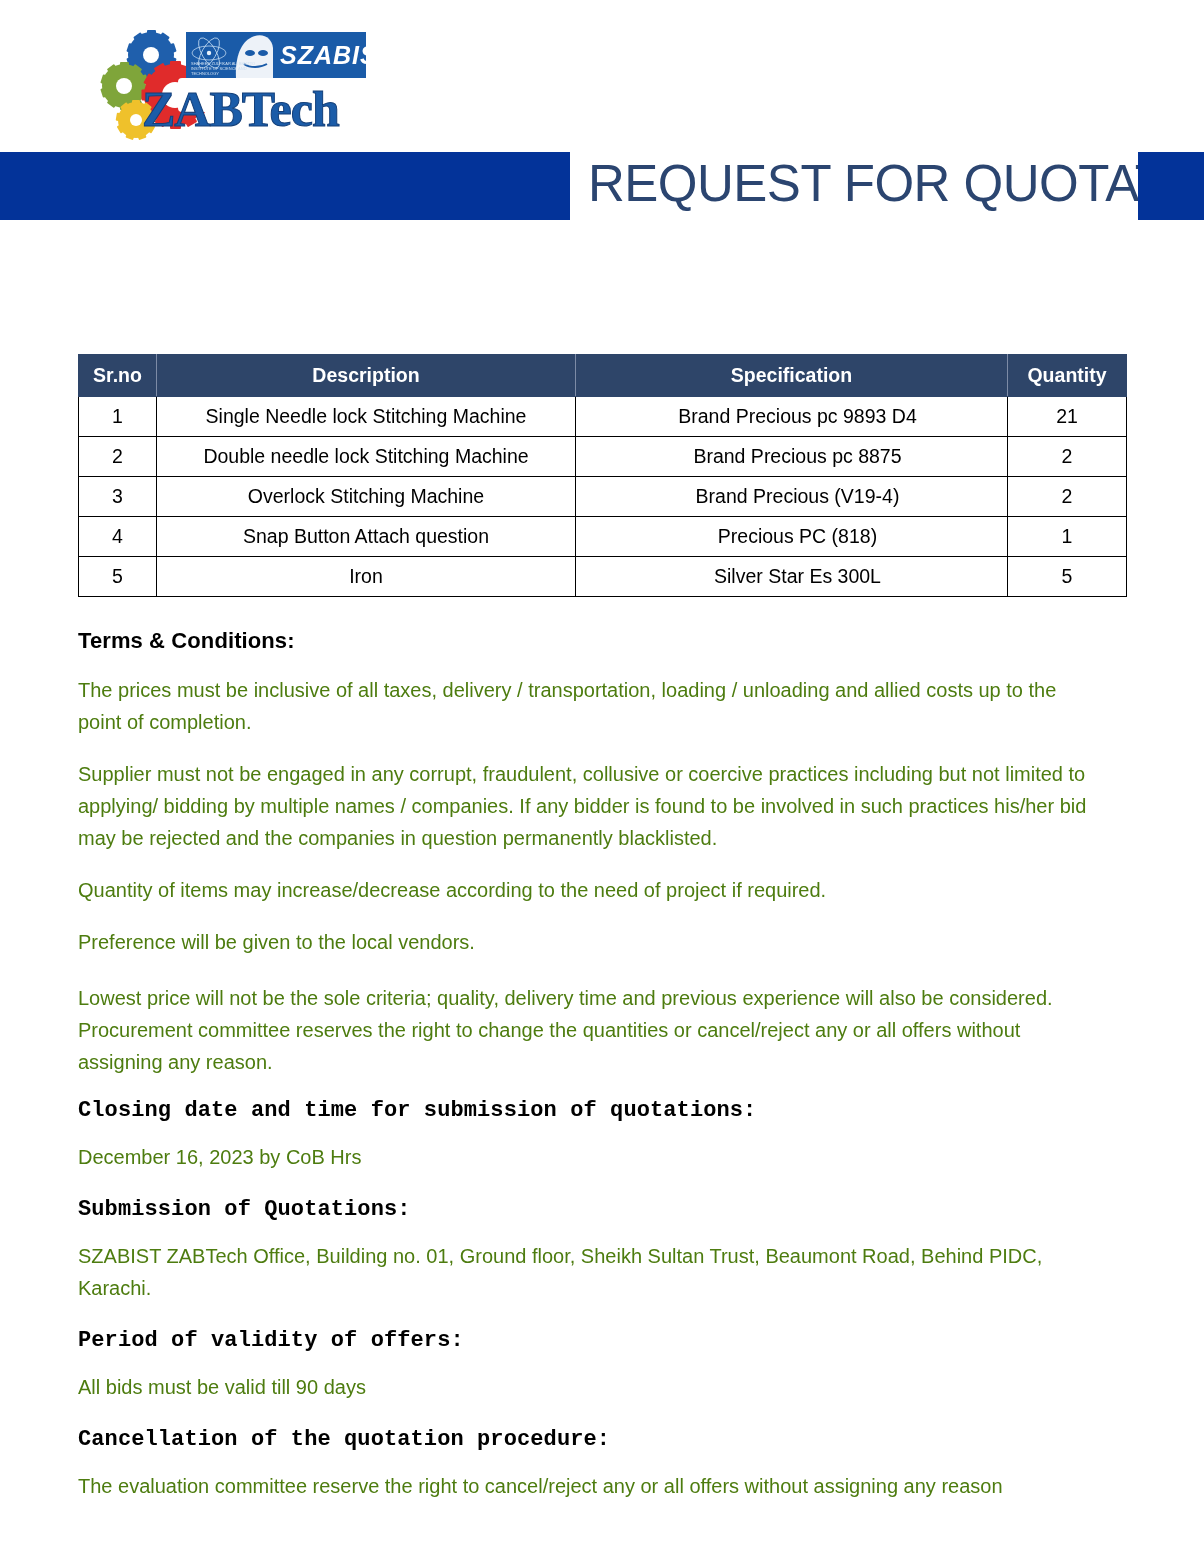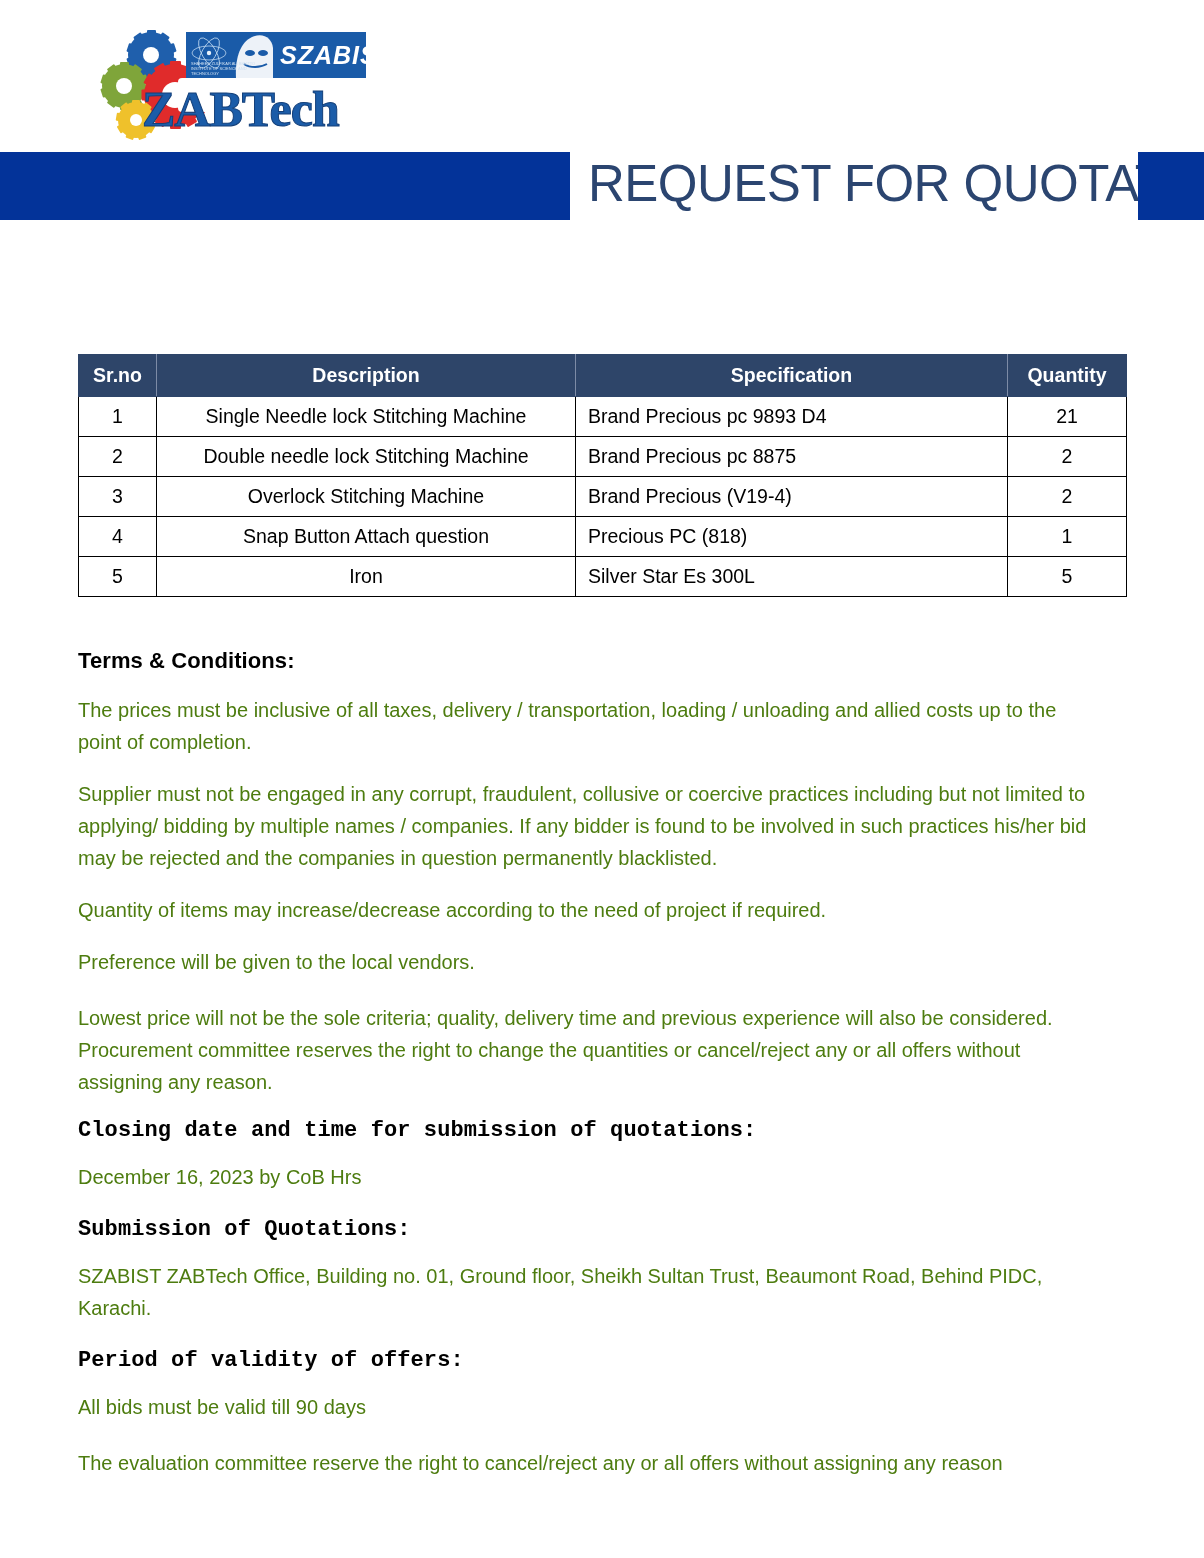--- a/index.html
+++ b/index.html
@@ -185,7 +185,7 @@
 
   td.cell-sr   { text-align: center; }
   td.cell-desc { text-align: center; }
-  td.cell-spec { text-align: left; padding-left: 12px; }
+  td.cell-spec { text-align: center; padding-left: 12px; }
   td.cell-qty  { text-align: center; }
 
   

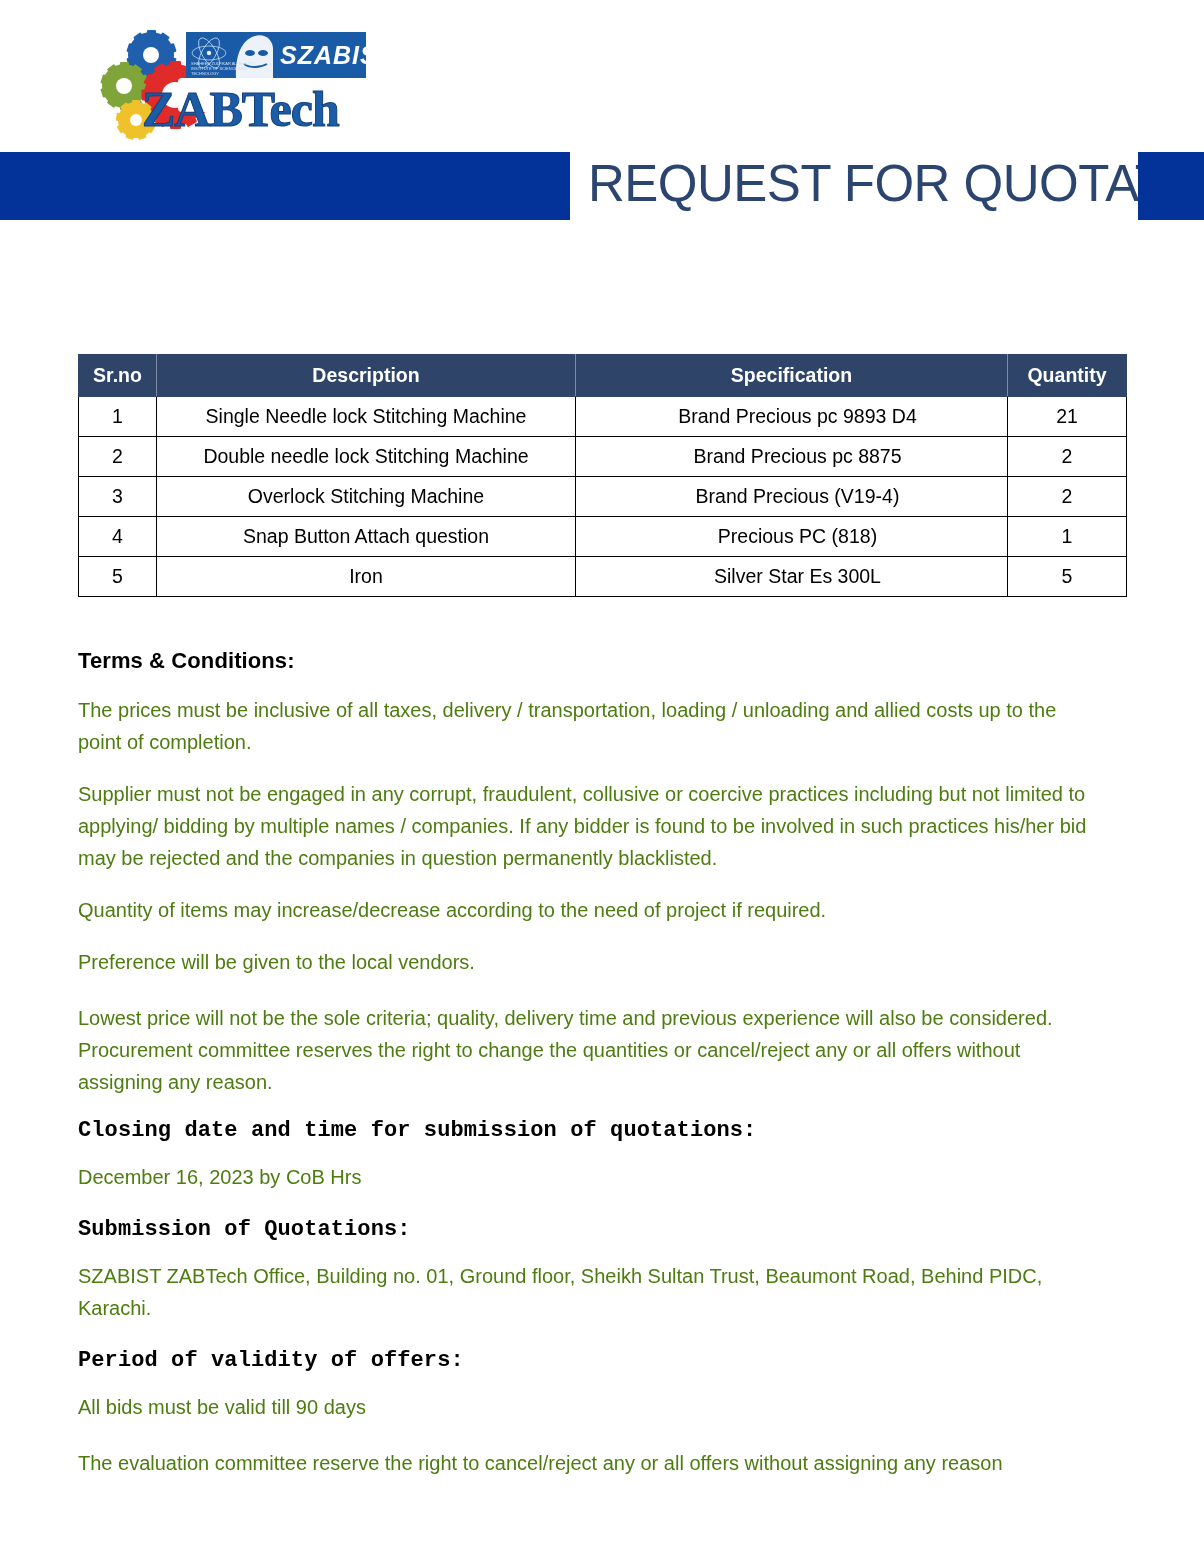--- a/index.html
+++ b/index.html
@@ -191,7 +191,7 @@
   
   .content {
     position: absolute;
-    left: 78px; top: 648px;
+    left: 78px; top: 628px;
     width: 1014px;
   }
   .h-sec {

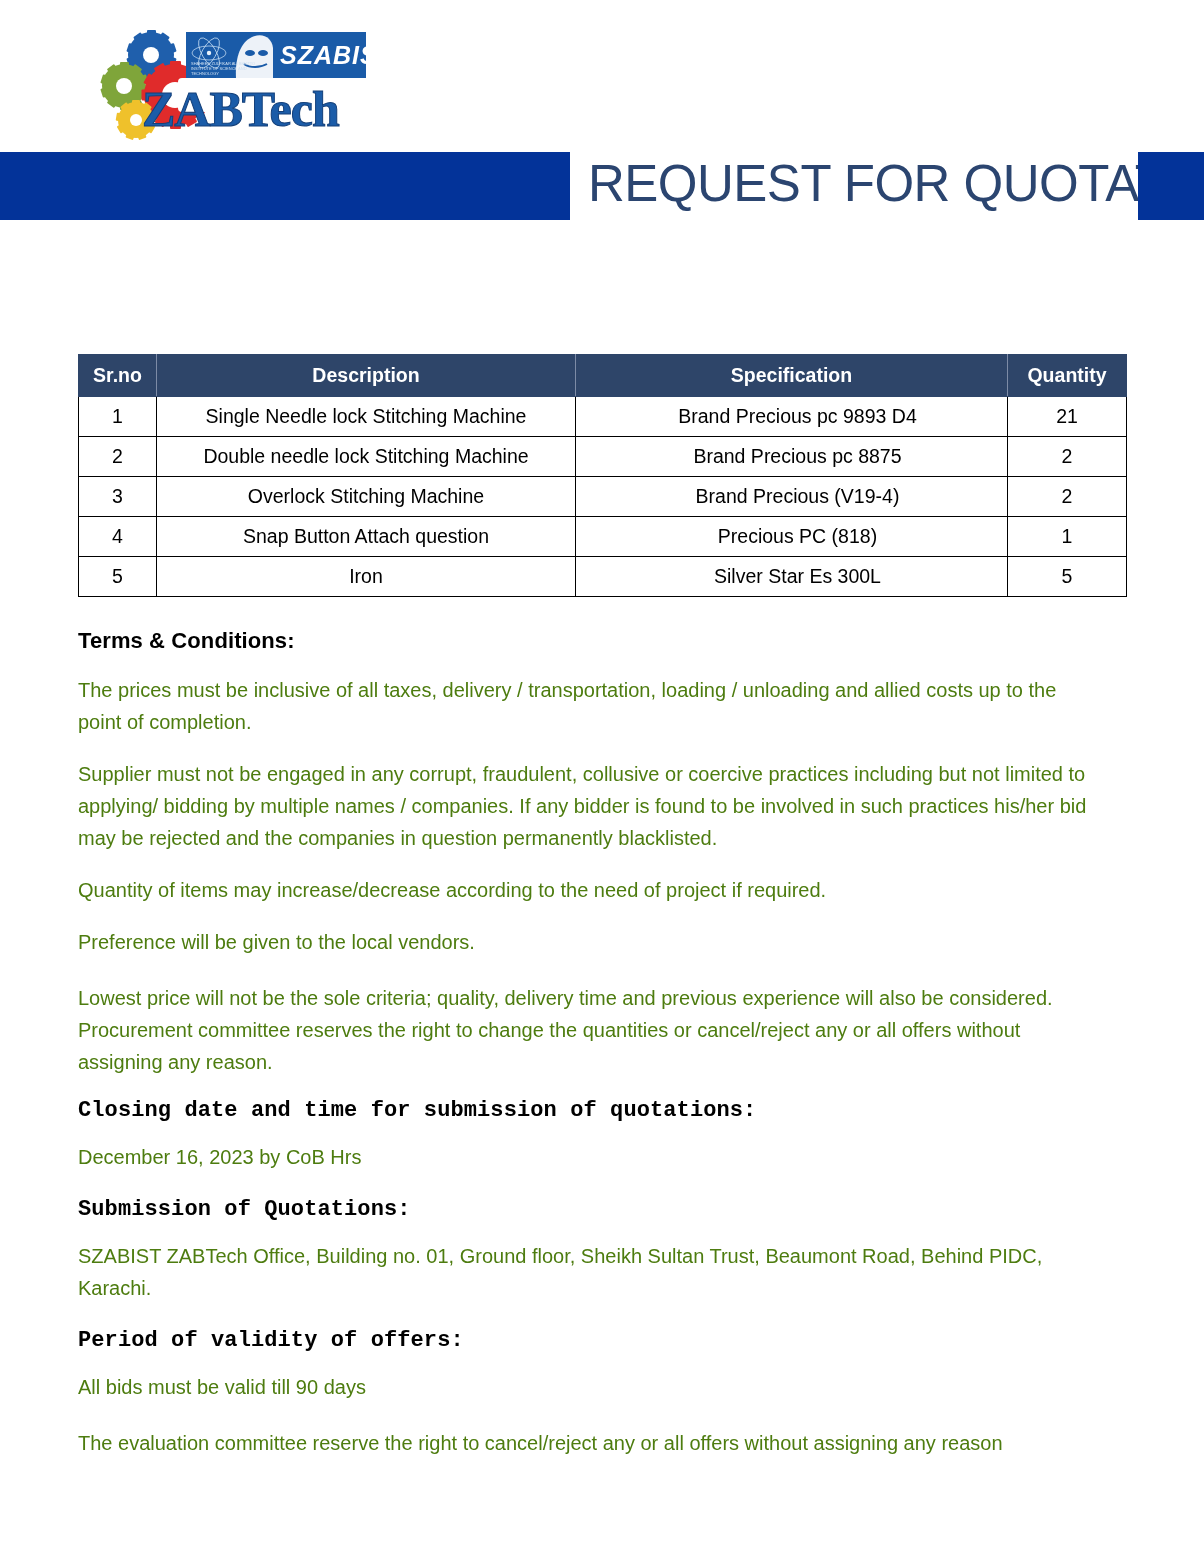--- a/index.html
+++ b/index.html
@@ -373,6 +373,7 @@
     <h2 class="h-sec tight">Period of validity of offers:</h2>
     <p class="p-body last">All bids must be valid till 90 days</p>
 
+    <h2 class="h-sec tight">Cancellation of the quotation procedure:</h2>
     <p class="p-body">The evaluation committee reserve the right to cancel/reject any or all offers without assigning any reason</p>
 
   </div>

